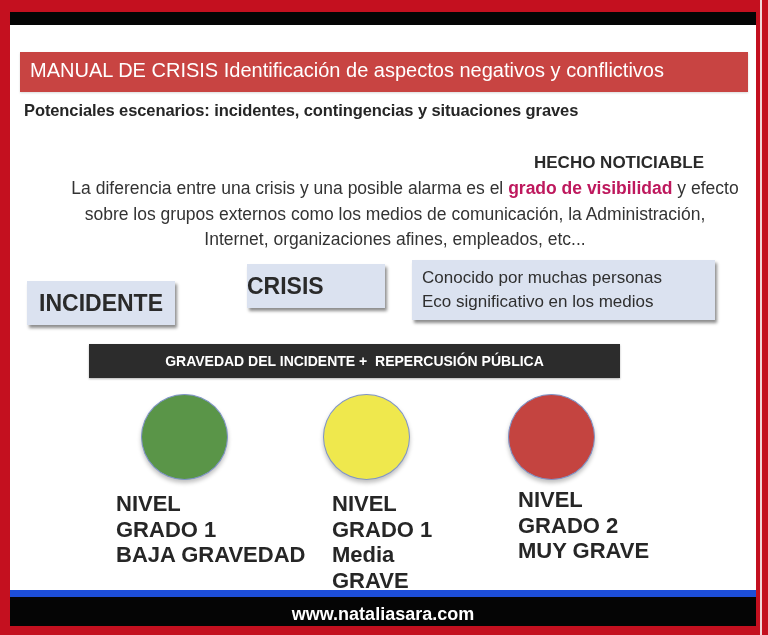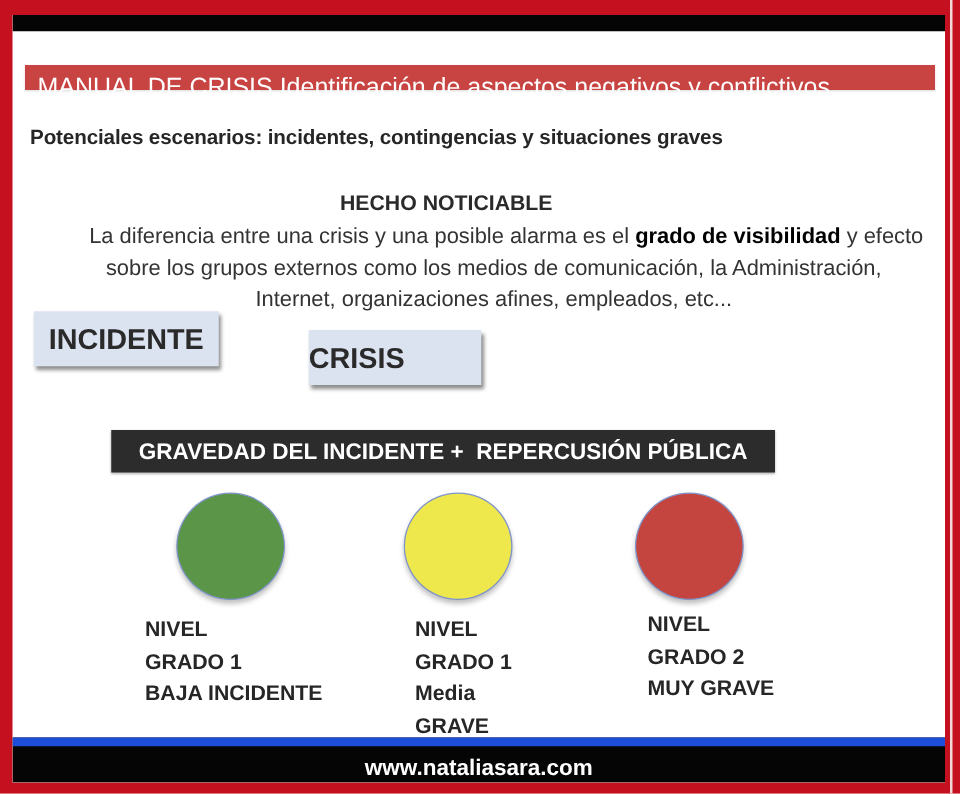--- a/index.html
+++ b/index.html
@@ -21,7 +21,7 @@
     position: absolute; left: 0; top: 0; width: 746px; height: 13px; background: #050505;
   }
   .title-bar {
-    position: absolute; left: 10px; top: 40px; width: 728px; height: 20px;
+    position: absolute; left: 10px; top: 40px; width: 728px; height: 40px;
     background: #c84442; color: #ffffff;
     font-size: 20px; line-height: 36px; padding-left: 10px; white-space: nowrap;
     box-shadow: 0 1px 2px rgba(0,0,0,0.15);

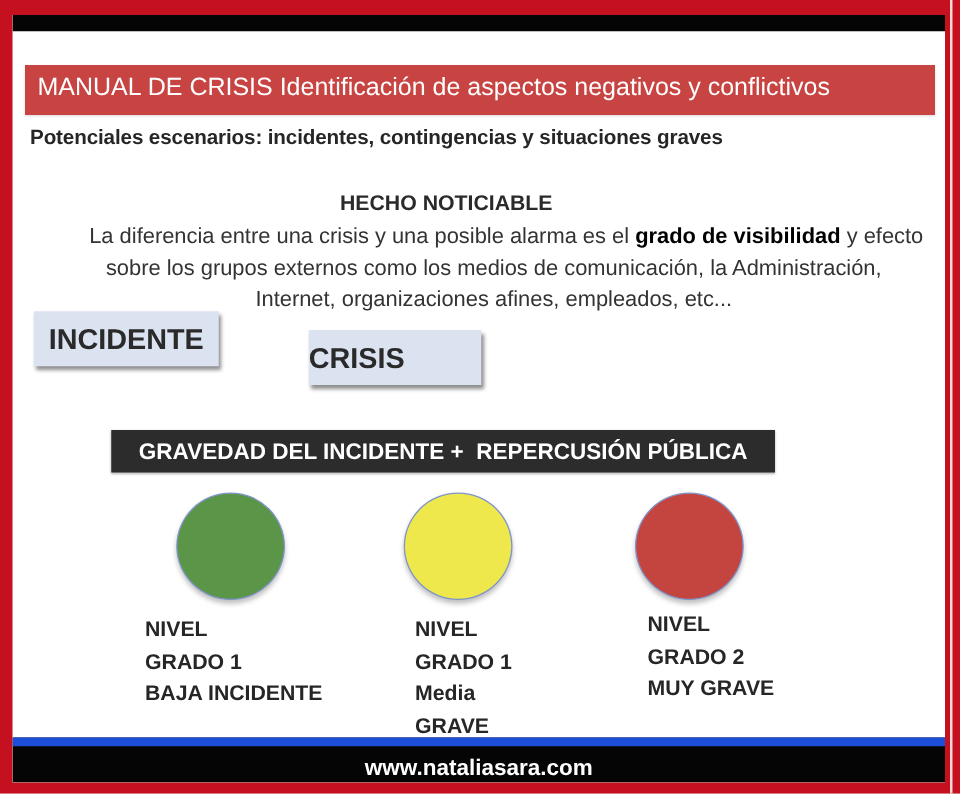--- a/index.html
+++ b/index.html
@@ -31,7 +31,7 @@
     color: #262626; white-space: nowrap; letter-spacing: -0.1px;
   }
   .hecho-title {
-    position: absolute; left: 0; width: 694px; top: 141px; text-align: center;
+    position: absolute; left: 0; width: 694px; top: 141px; text-align: right;
     font-size: 17px; font-weight: bold; color: #2a2a2a;
   }
   .hecho-text {

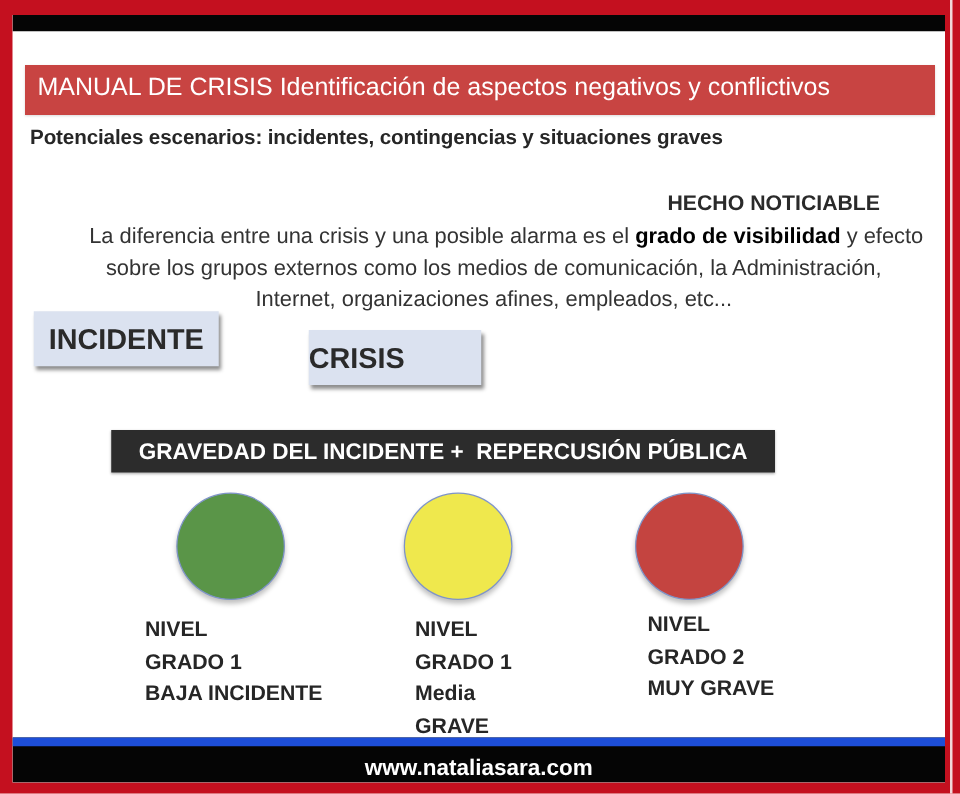--- a/index.html
+++ b/index.html
@@ -40,7 +40,7 @@
   }
   .hecho-text .line { display: block; }
   .hecho-text .line1 { padding-left: 20px; }
-  .hecho-text b { color: #000000; }
+  .hecho-text b { color: #be185d; }
 
   .box {
     position: absolute; background: #dbe2f0;

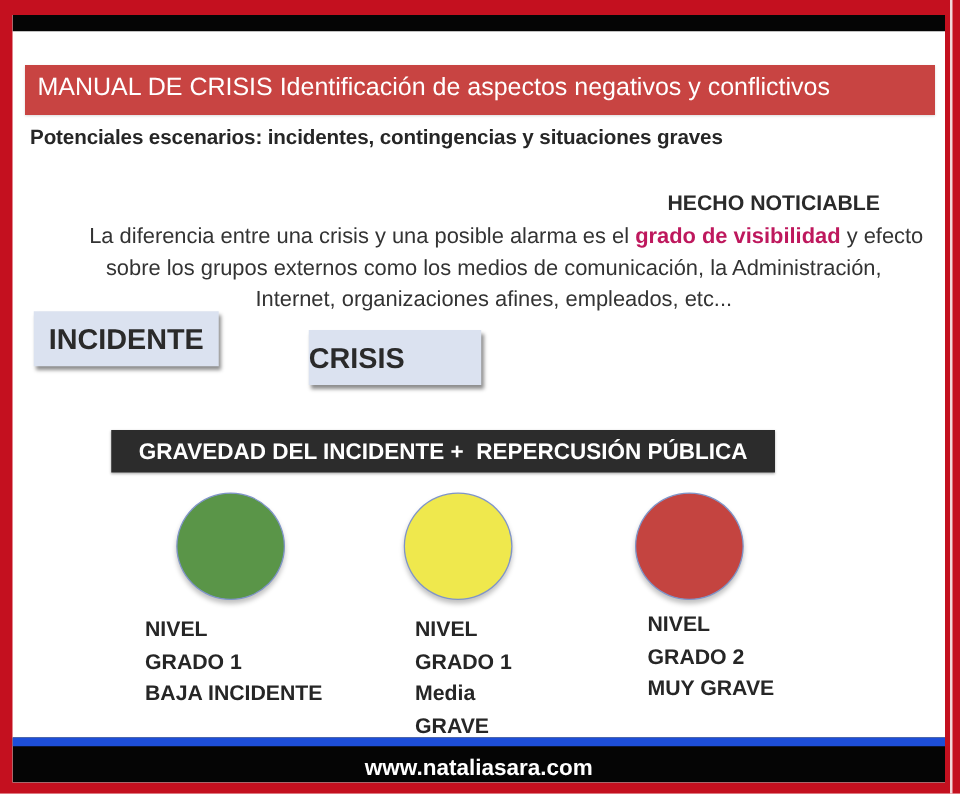--- a/index.html
+++ b/index.html
@@ -109,6 +109,10 @@
 
   <div class="box box-incidente">INCIDENTE</div>
   <div class="box box-crisis">CRISIS</div>
+  <div class="box box-desc">
+    <span>Conocido por muchas personas</span>
+    <span>Eco significativo en los medios</span>
+  </div>
 
   <div class="severity-bar">GRAVEDAD DEL INCIDENTE +  REPERCUSIÓN PÚBLICA</div>
 

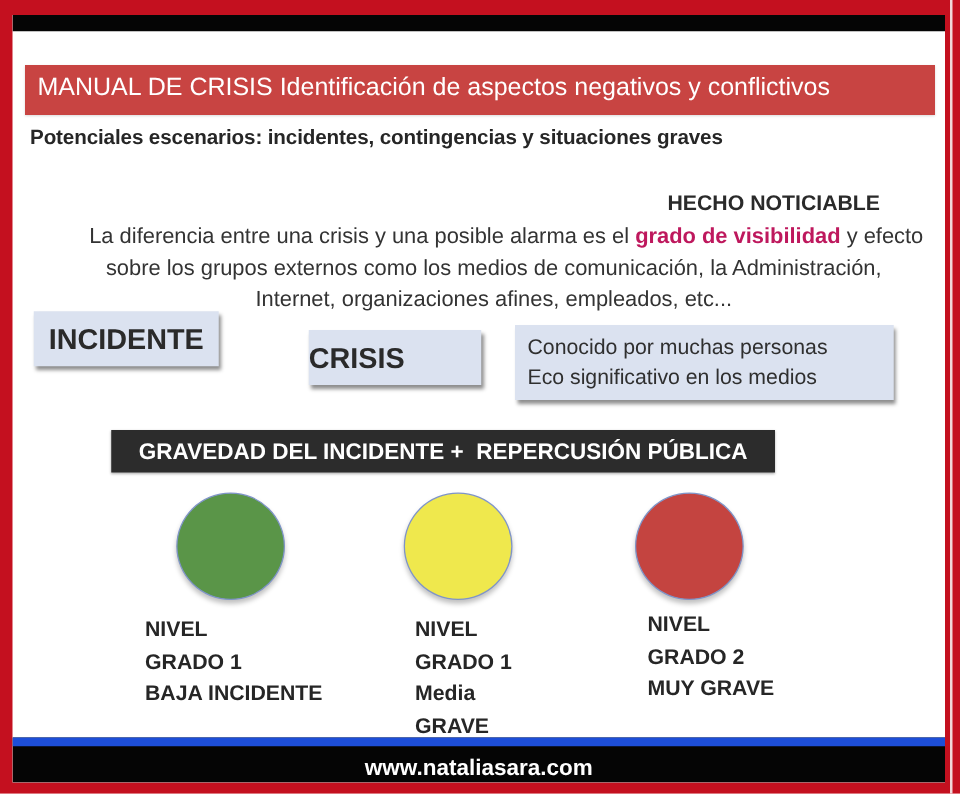--- a/index.html
+++ b/index.html
@@ -48,7 +48,7 @@
     color: #2a2a2a;
   }
   .box-incidente {
-    left: 17px; top: 237px; width: 148px; height: 44px;
+    left: 17px; top: 269px; width: 148px; height: 44px;
     font-size: 23px; font-weight: bold; line-height: 44px; text-align: center;
   }
   .box-crisis {

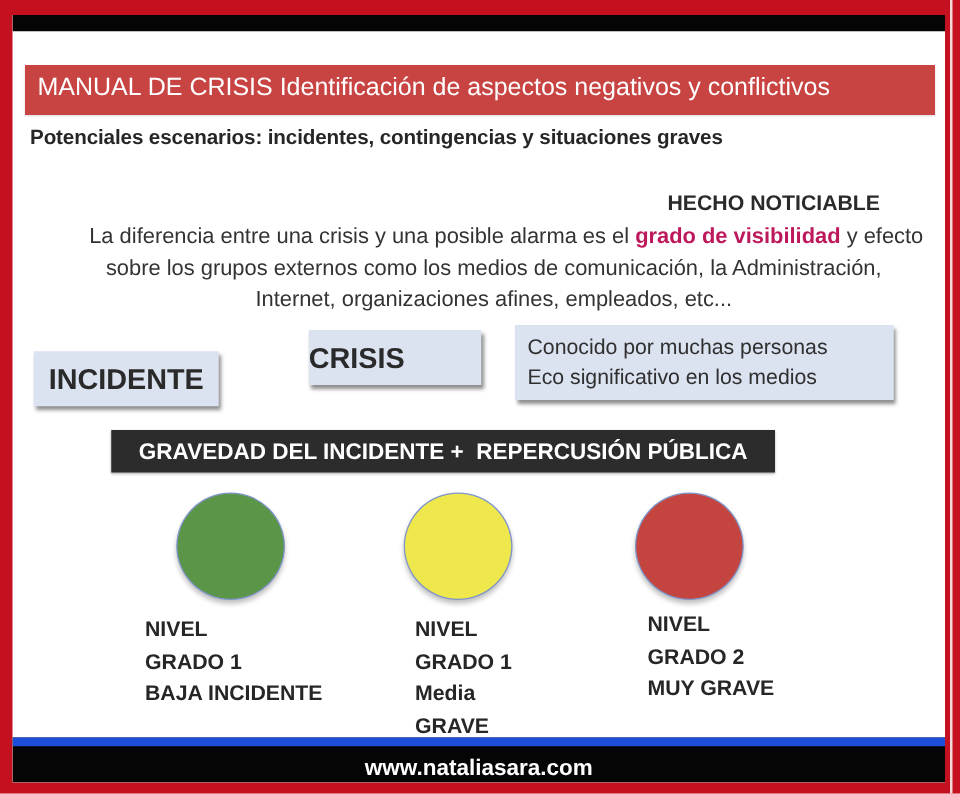--- a/index.html
+++ b/index.html
@@ -64,7 +64,7 @@
   .severity-bar {
     position: absolute; left: 79px; top: 332px; width: 531px; height: 34px;
     background: #2c2c2c; color: #ffffff; text-align: center;
-    font-size: 18px; font-weight: bold; line-height: 34px; white-space: pre;
+    font-size: 14px; font-weight: bold; line-height: 34px; white-space: pre;
     box-shadow: 0 1px 2px rgba(0,0,0,0.3);
   }
 

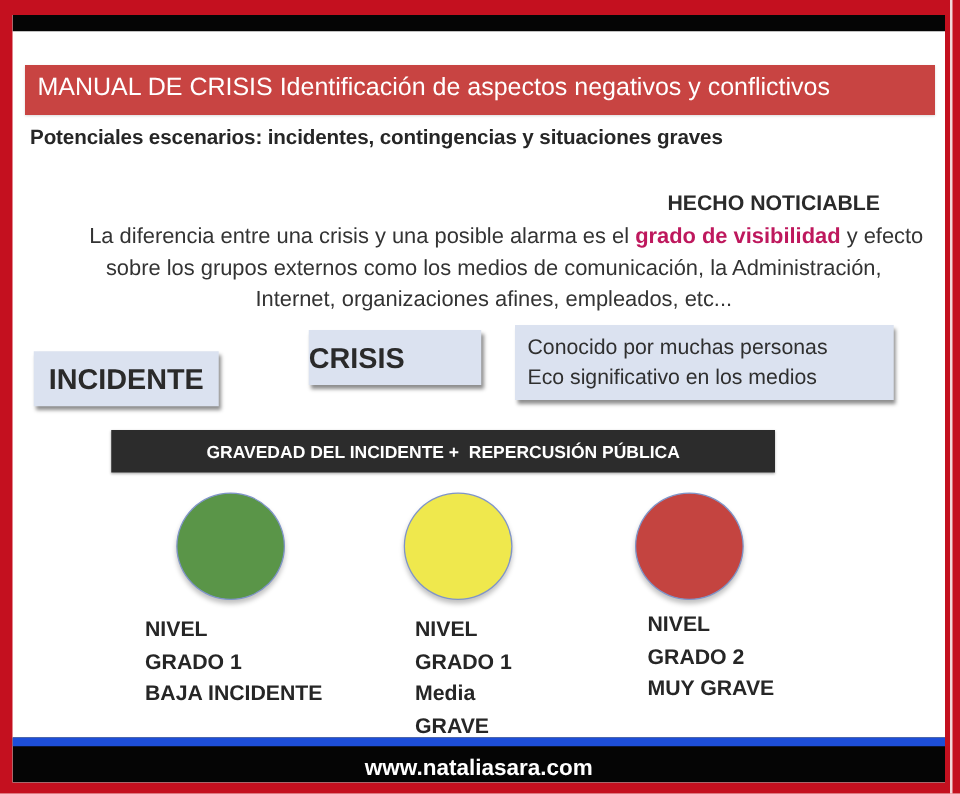--- a/index.html
+++ b/index.html
@@ -74,7 +74,7 @@
     box-shadow: 0 3px 4px rgba(0,0,0,0.25);
   }
   .level {
-    position: absolute; font-size: 17px; font-weight: bold; color: #262626; line-height: 25.5px;
+    position: absolute; font-size: 22px; font-weight: bold; color: #262626; line-height: 25.5px;
   }
   .level span { display: block; white-space: nowrap; }
 

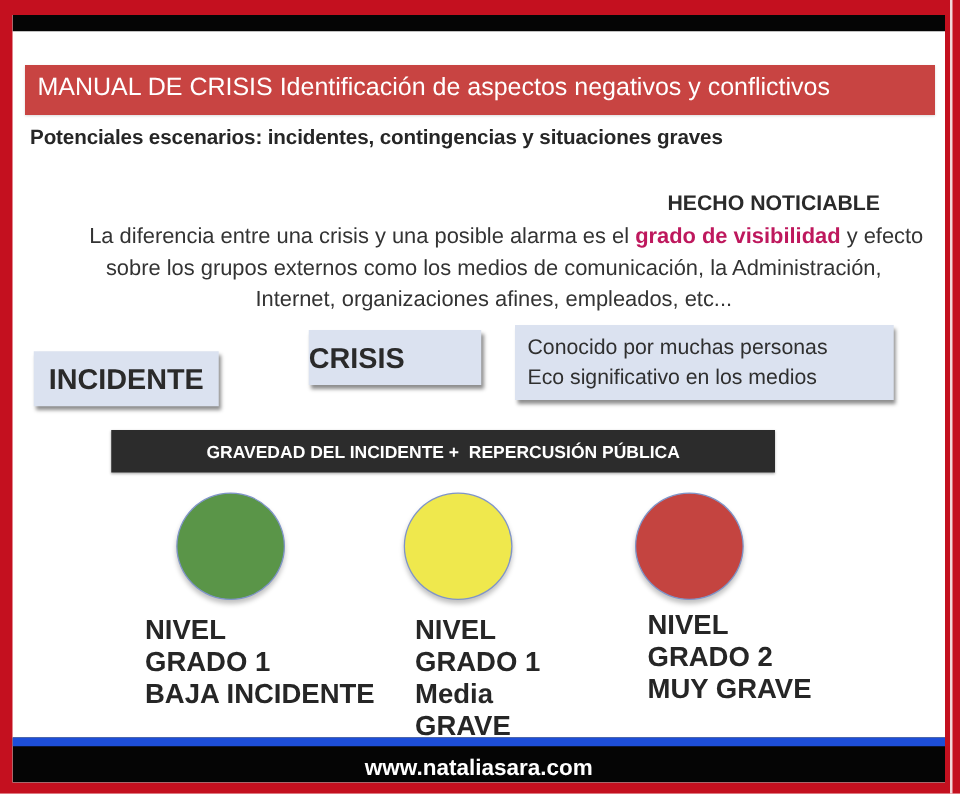--- a/index.html
+++ b/index.html
@@ -123,7 +123,7 @@
   <div class="level" style="left:106px; top:479px;">
     <span>NIVEL</span>
     <span>GRADO 1</span>
-    <span>BAJA INCIDENTE</span>
+    <span>BAJA GRAVEDAD</span>
   </div>
   <div class="level" style="left:322px; top:479px;">
     <span>NIVEL</span>

